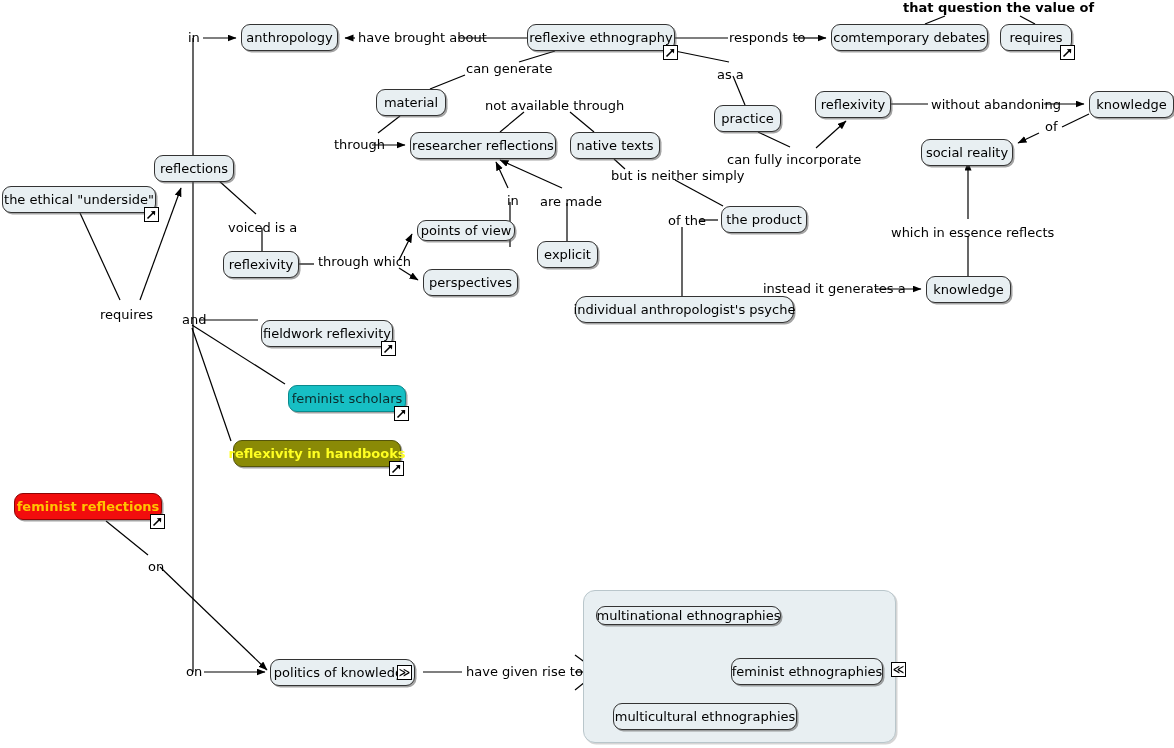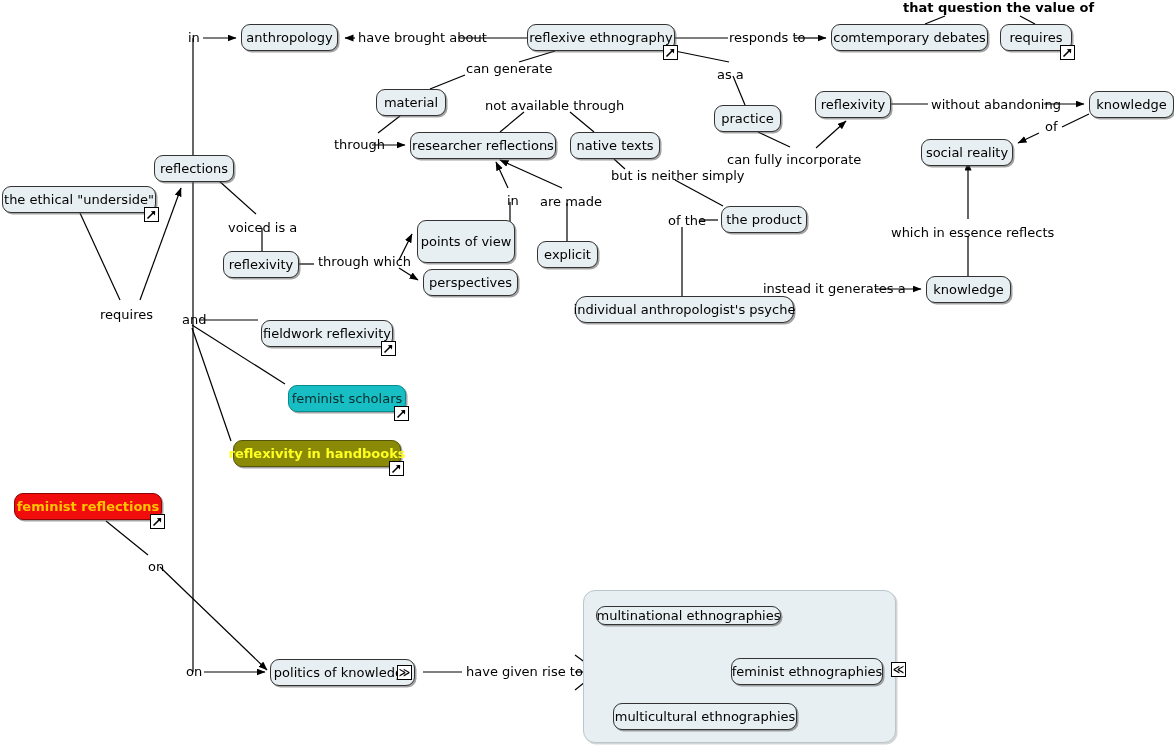--- a/index.html
+++ b/index.html
@@ -245,7 +245,7 @@
           <path d="M4.8 2.2 L9.2 2.0 L9.0 6.4 Z" fill="#000"></path>
         </svg>
       </span>
-      <div class="node" style="left: 417px; top: 220px; width: 98px; height: 43px;">
+      <div class="node" style="left: 417px; top: 220px; width: 98px; height: 21px;">
         <span>points of view</span>
       </div>
       <div class="node" style="left: 721px; top: 206px; width: 86px; height: 27px;">

